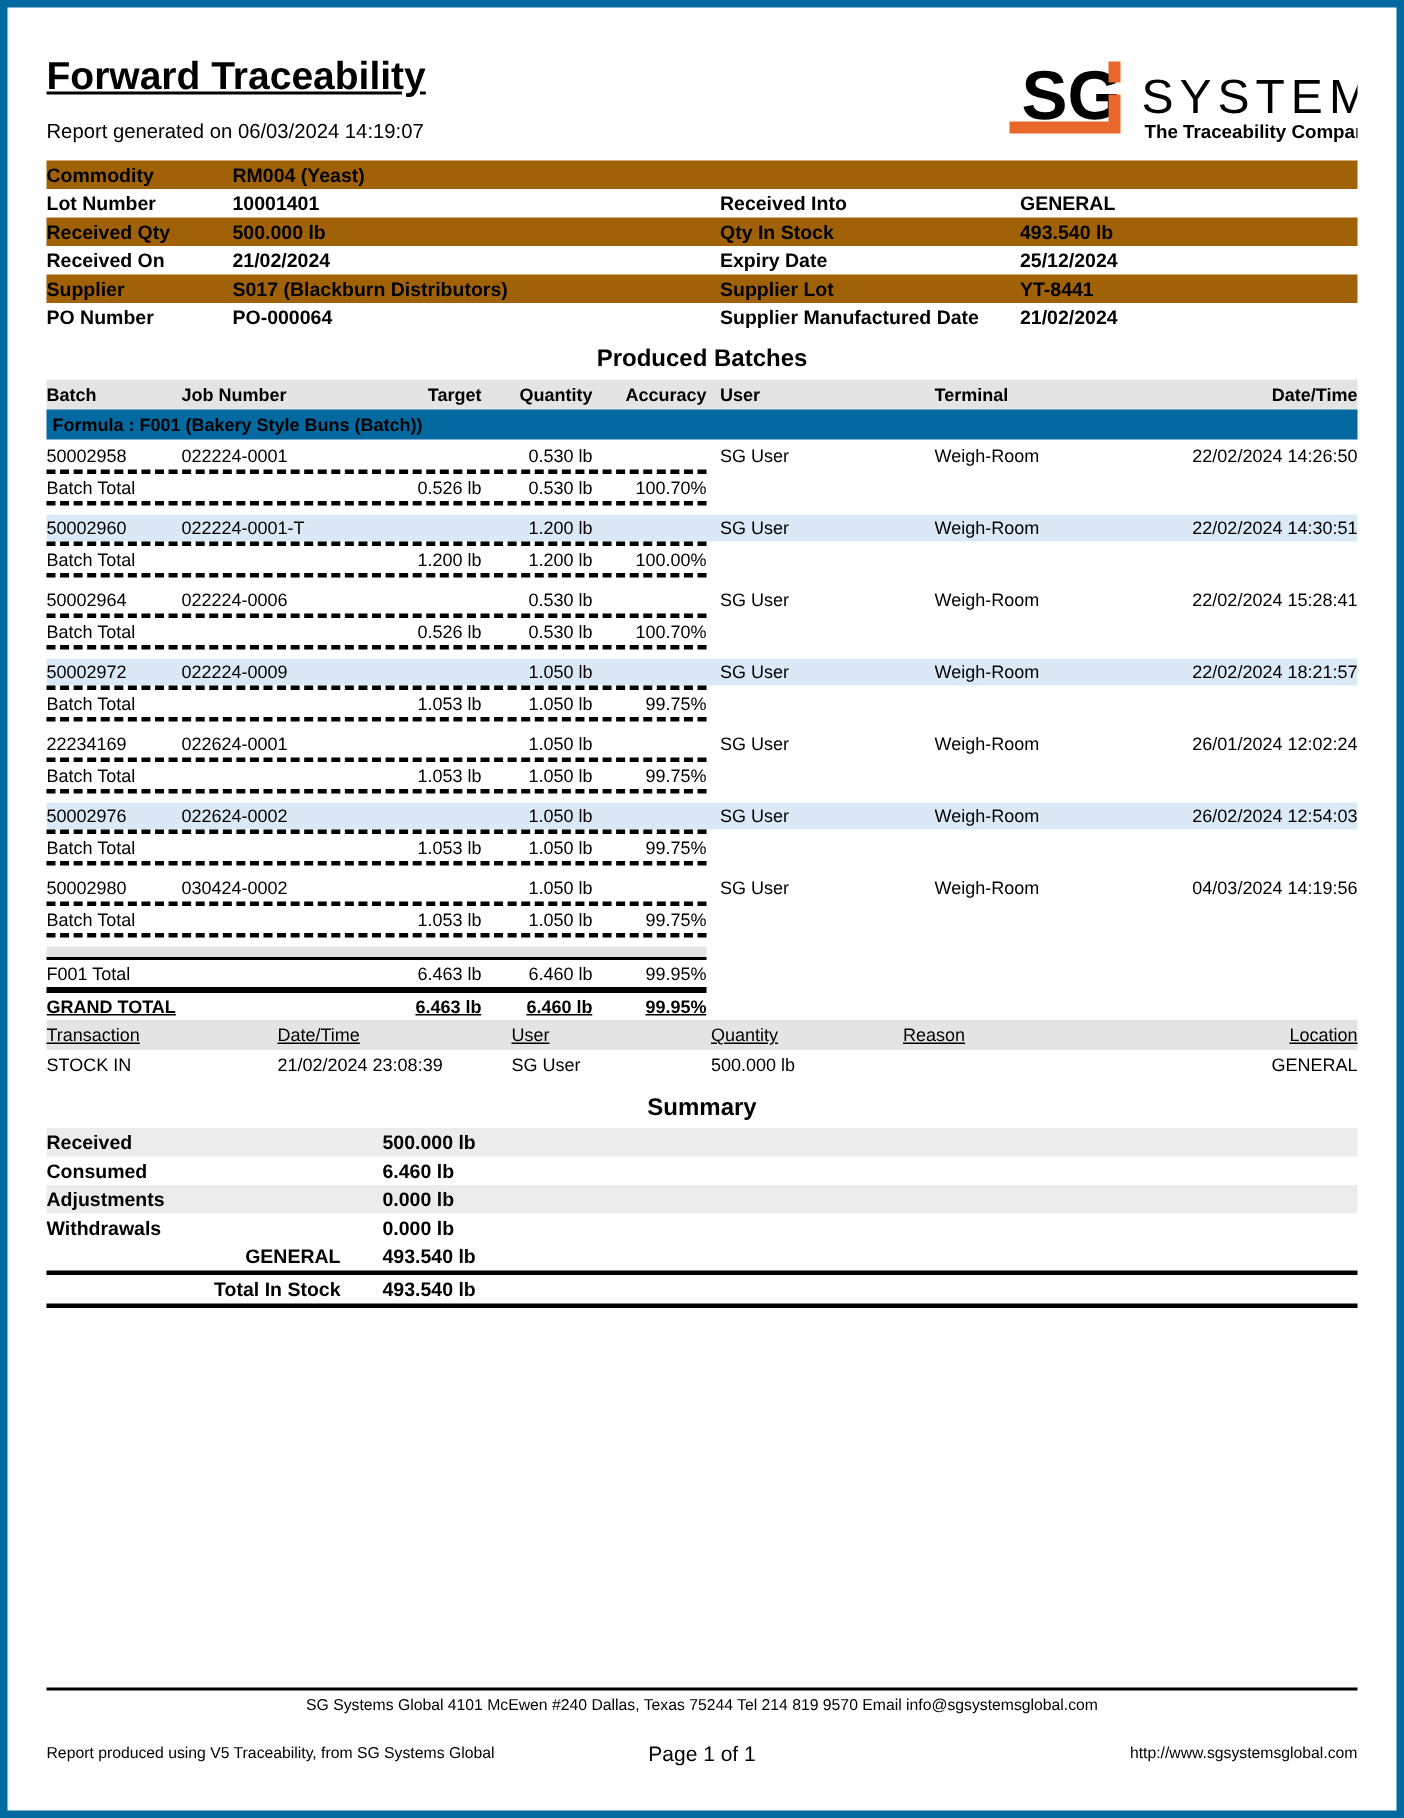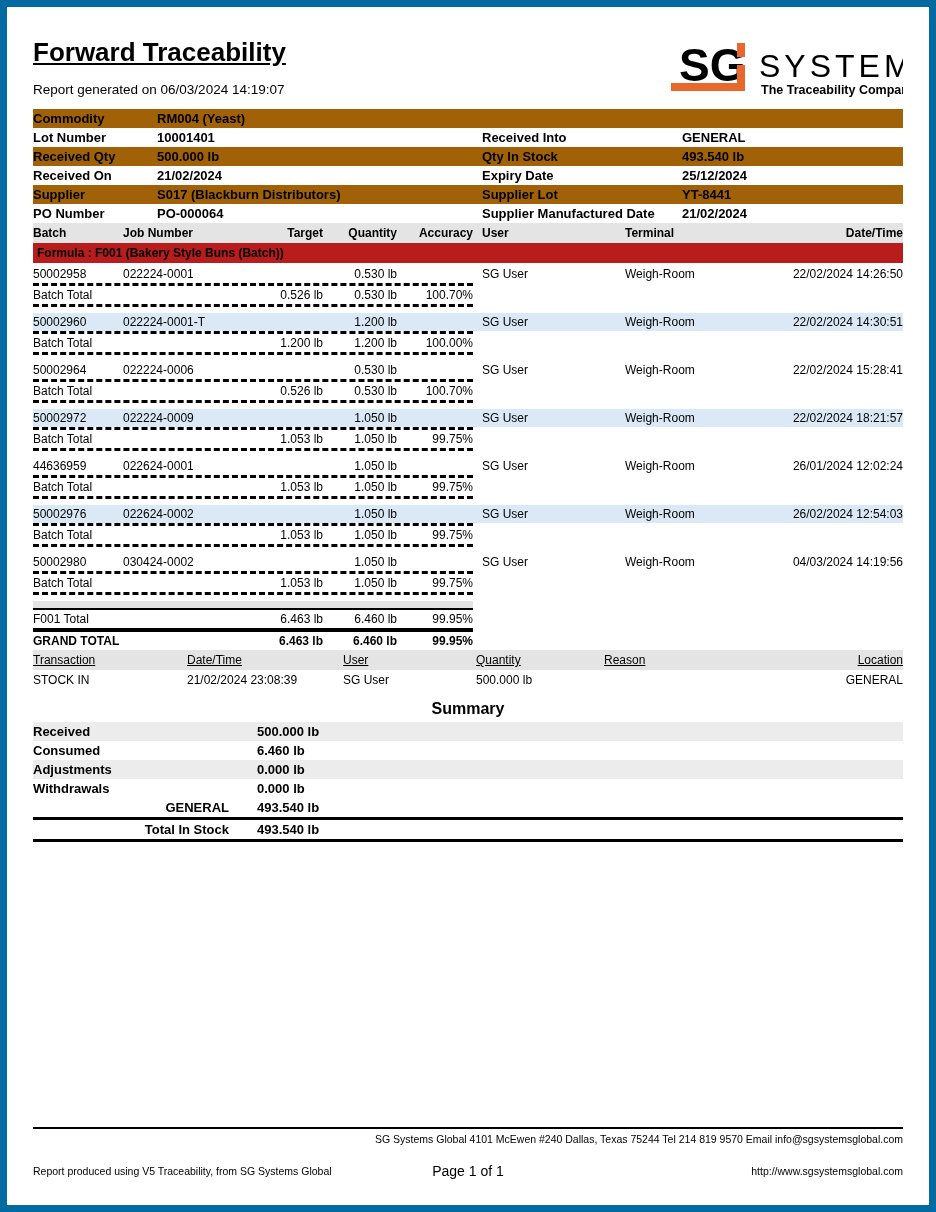--- a/index.html
+++ b/index.html
@@ -12,7 +12,7 @@
   }
   .page {
     position: absolute; inset: 0;
-    border: 7px solid #0369a1;
+    border: 5px solid #0369a1;
     background: #fff;
     overflow: hidden;
   }

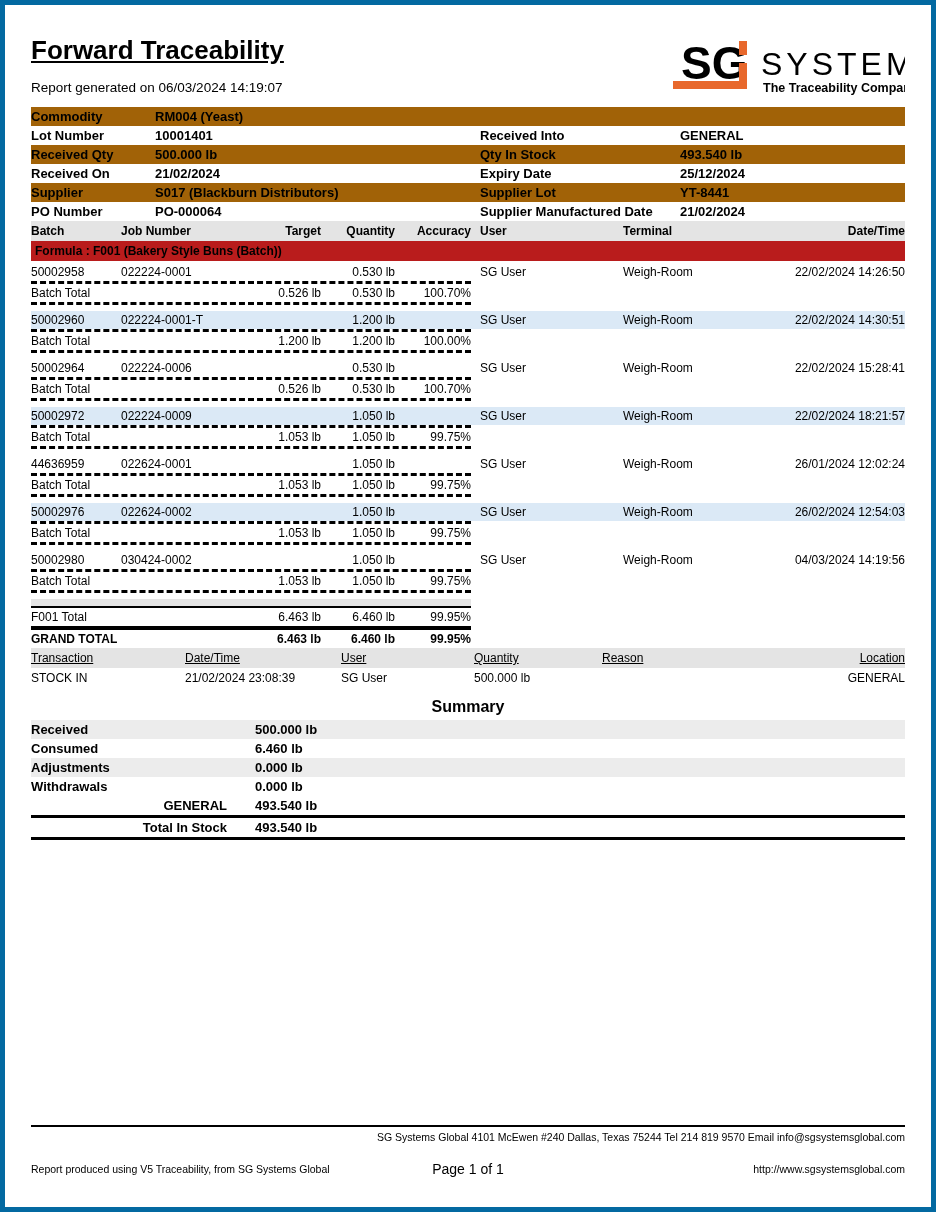--- a/index.html
+++ b/index.html
@@ -151,6 +151,7 @@
     </div>
 
     
+    <div class="section-title">Produced Batches</div>
 
     <div class="pb-row pb-head">
       <div class="c">Batch</div>

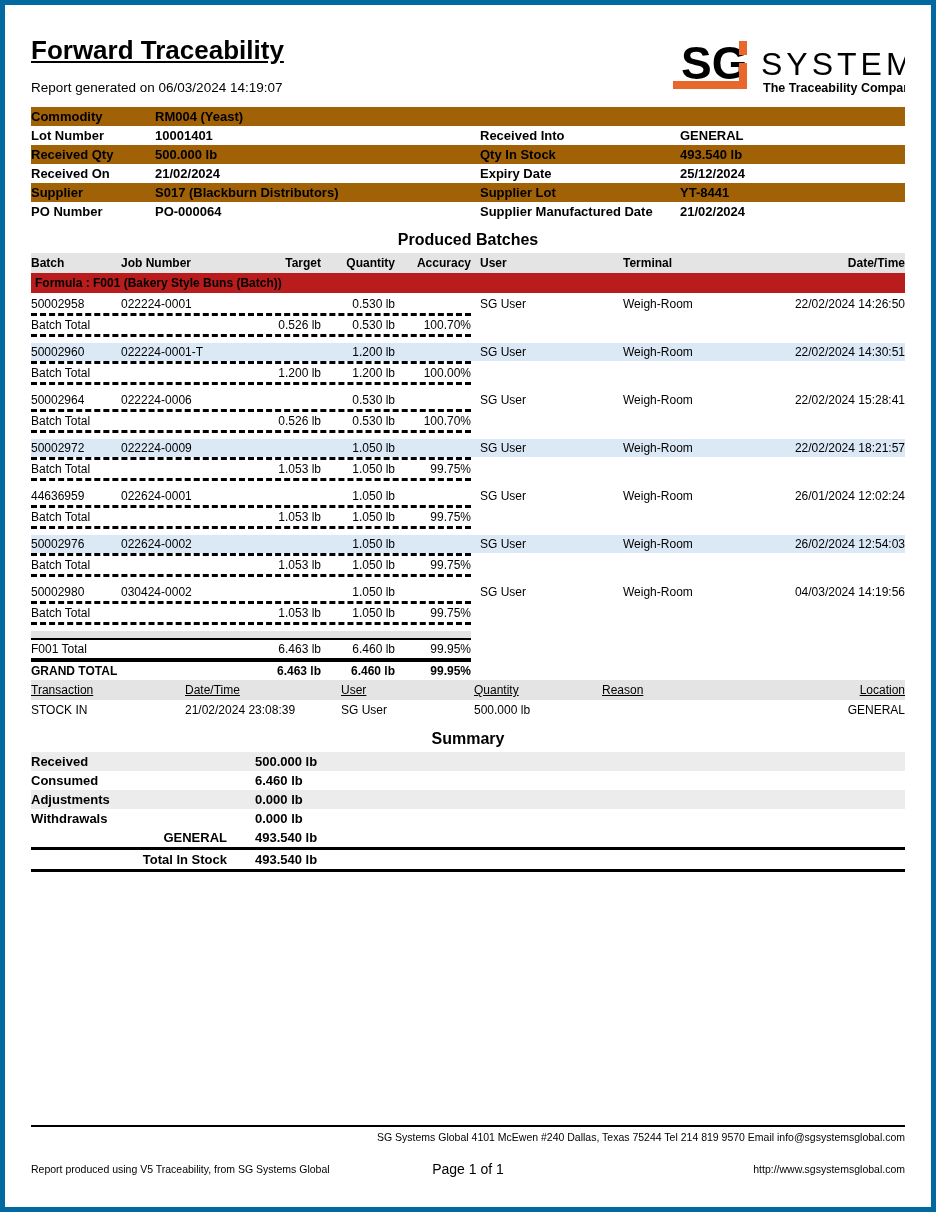--- a/index.html
+++ b/index.html
@@ -52,7 +52,7 @@
   .r { text-align: right; }
   .pb-head { background: #e4e4e4; font-weight: bold; padding: 3px 0; }
   .pb-head .c { }
-  .formula-row { background: #b91c1c; font-weight: bold; font-size: 12px; padding: 3px 0 3px 4px; margin-bottom: 2px; }
+  .formula-row { background: #0369a1; font-weight: bold; font-size: 12px; padding: 3px 0 3px 4px; margin-bottom: 2px; }
   .pb-group { margin-bottom: 6px; }
   .dash { width: 440px; border-top: 3px dashed #000; }
   .gray-band { width: 440px; height: 7px; background: #e4e4e4; margin-top: 2px; }

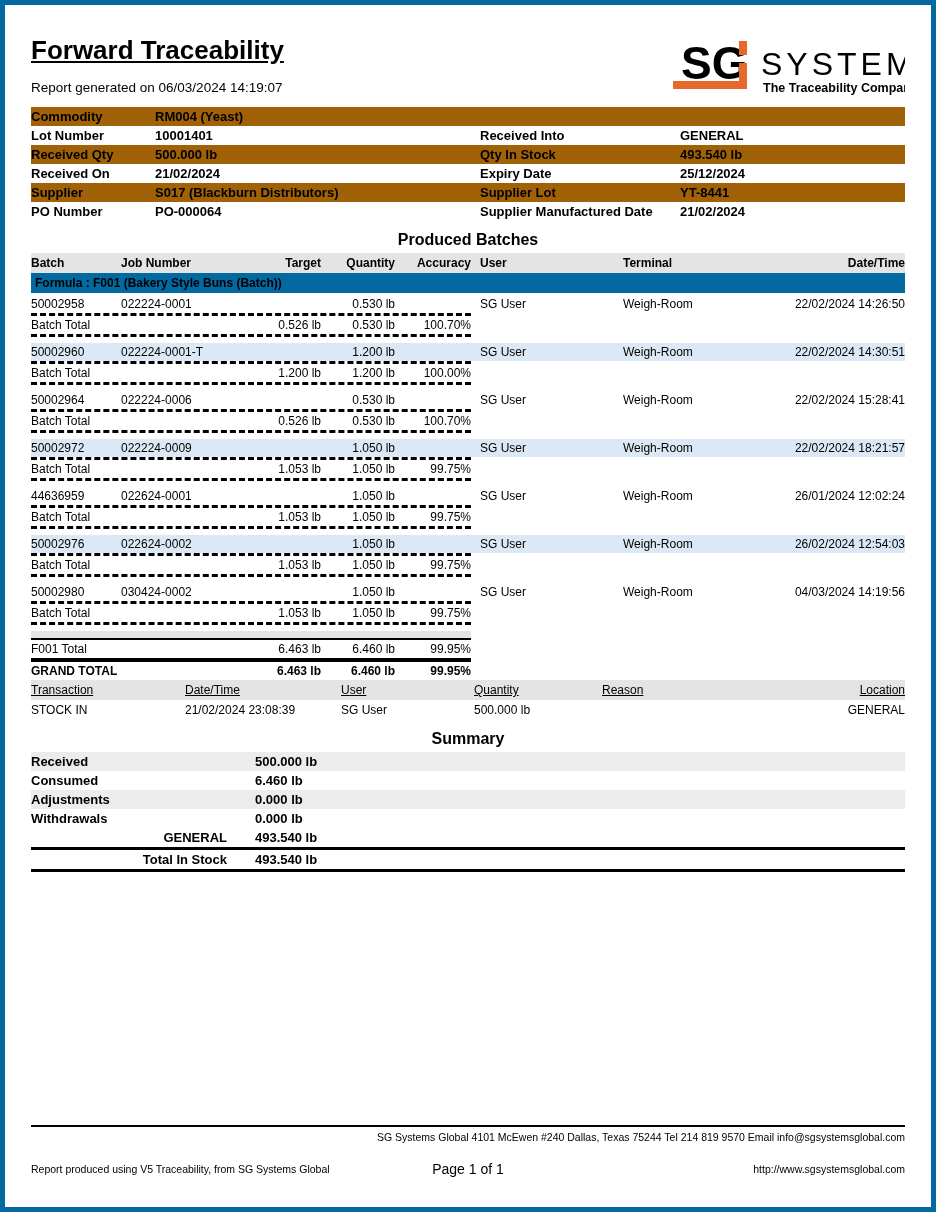--- a/index.html
+++ b/index.html
@@ -273,7 +273,7 @@
     
     <div class="pb-group">
       <div class="pb-row">
-        <div class="c">44636959</div>
+        <div class="c">22234169</div>
         <div class="c">022624-0001</div>
         <div class="c r"></div>
         <div class="c r">1.050 lb</div>

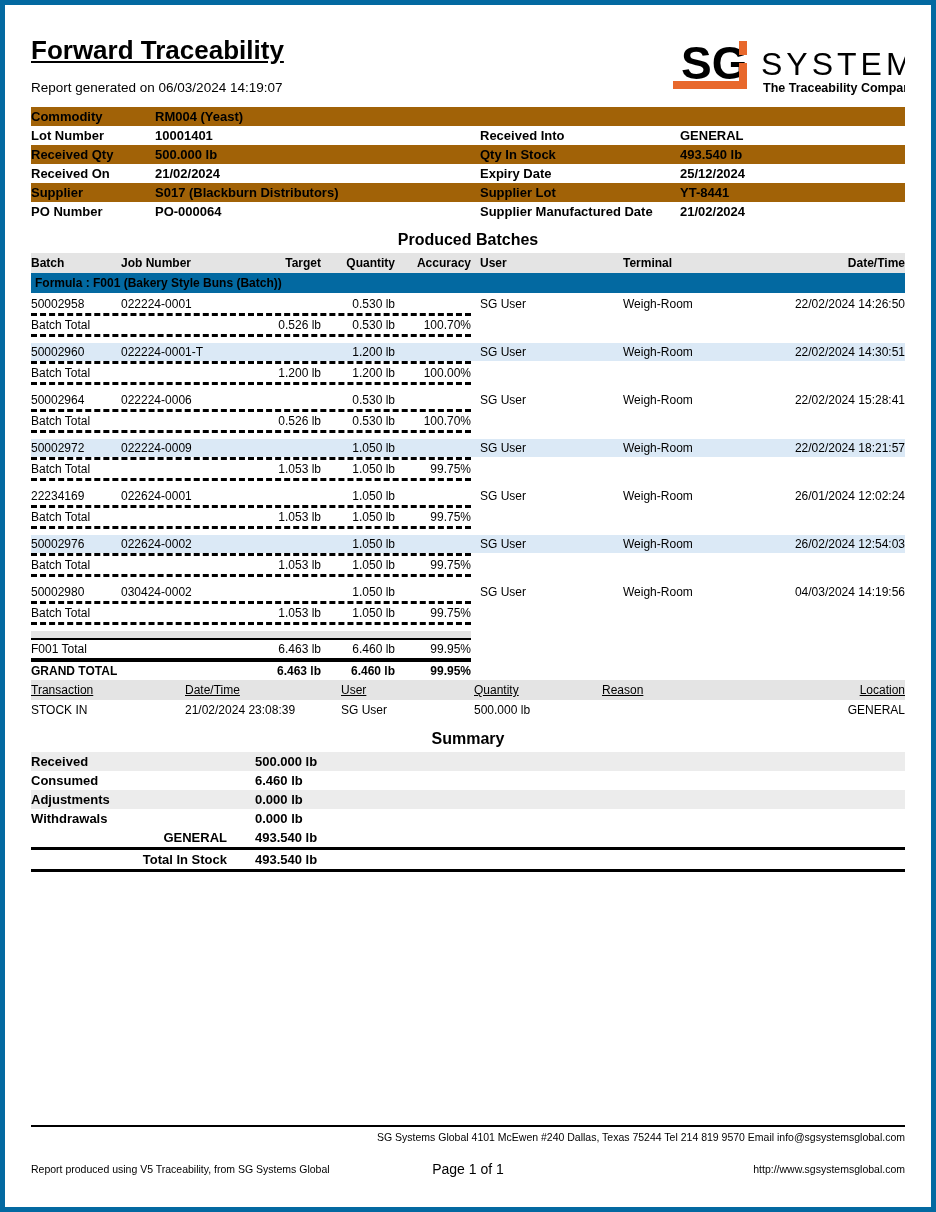--- a/index.html
+++ b/index.html
@@ -58,7 +58,7 @@
   .gray-band { width: 440px; height: 7px; background: #e4e4e4; margin-top: 2px; }
   .rule-thin { width: 440px; height: 2px; background: #000; }
   .rule-thick { width: 440px; height: 4px; background: #000; }
-  .bold { font-weight: bold; }
+  .bold { font-weight: bold; text-decoration: underline; }
   .highlight { background: #dbe9f6; }
 
   

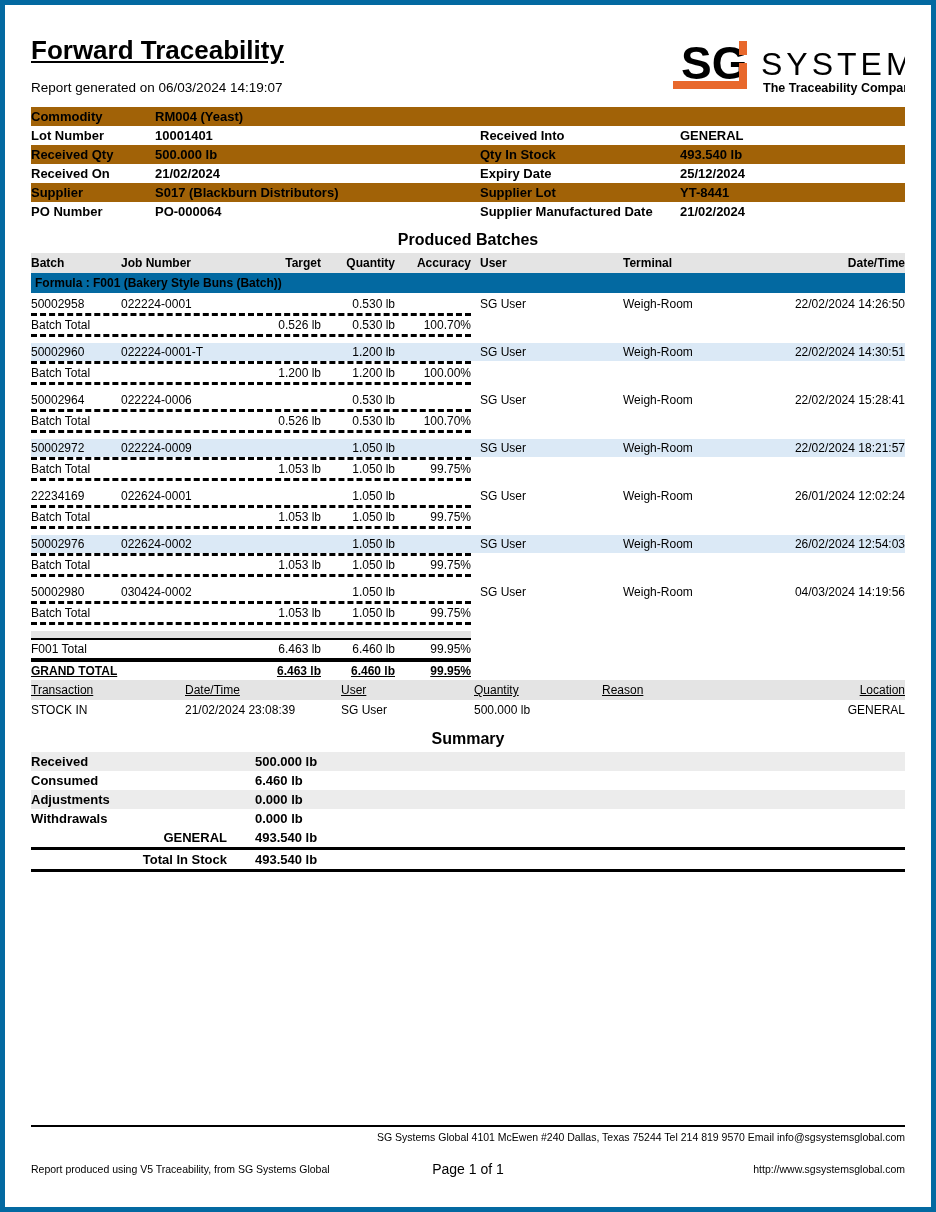--- a/index.html
+++ b/index.html
@@ -85,7 +85,7 @@
   
   .footer { position: absolute; left: 26px; right: 26px; top: 1120px; }
   .footer-rule { height: 2px; background: #000; }
-  .footer-address { text-align: right; font-size: 10.5px; margin-top: 4px; }
+  .footer-address { text-align: center; font-size: 10.5px; margin-top: 4px; }
   .footer-bottom { position: relative; margin-top: 18px; font-size: 10.5px; }
   .footer-left { position: absolute; left: 0; top: 2px; }
   .footer-center { text-align: center; font-size: 14px; }

